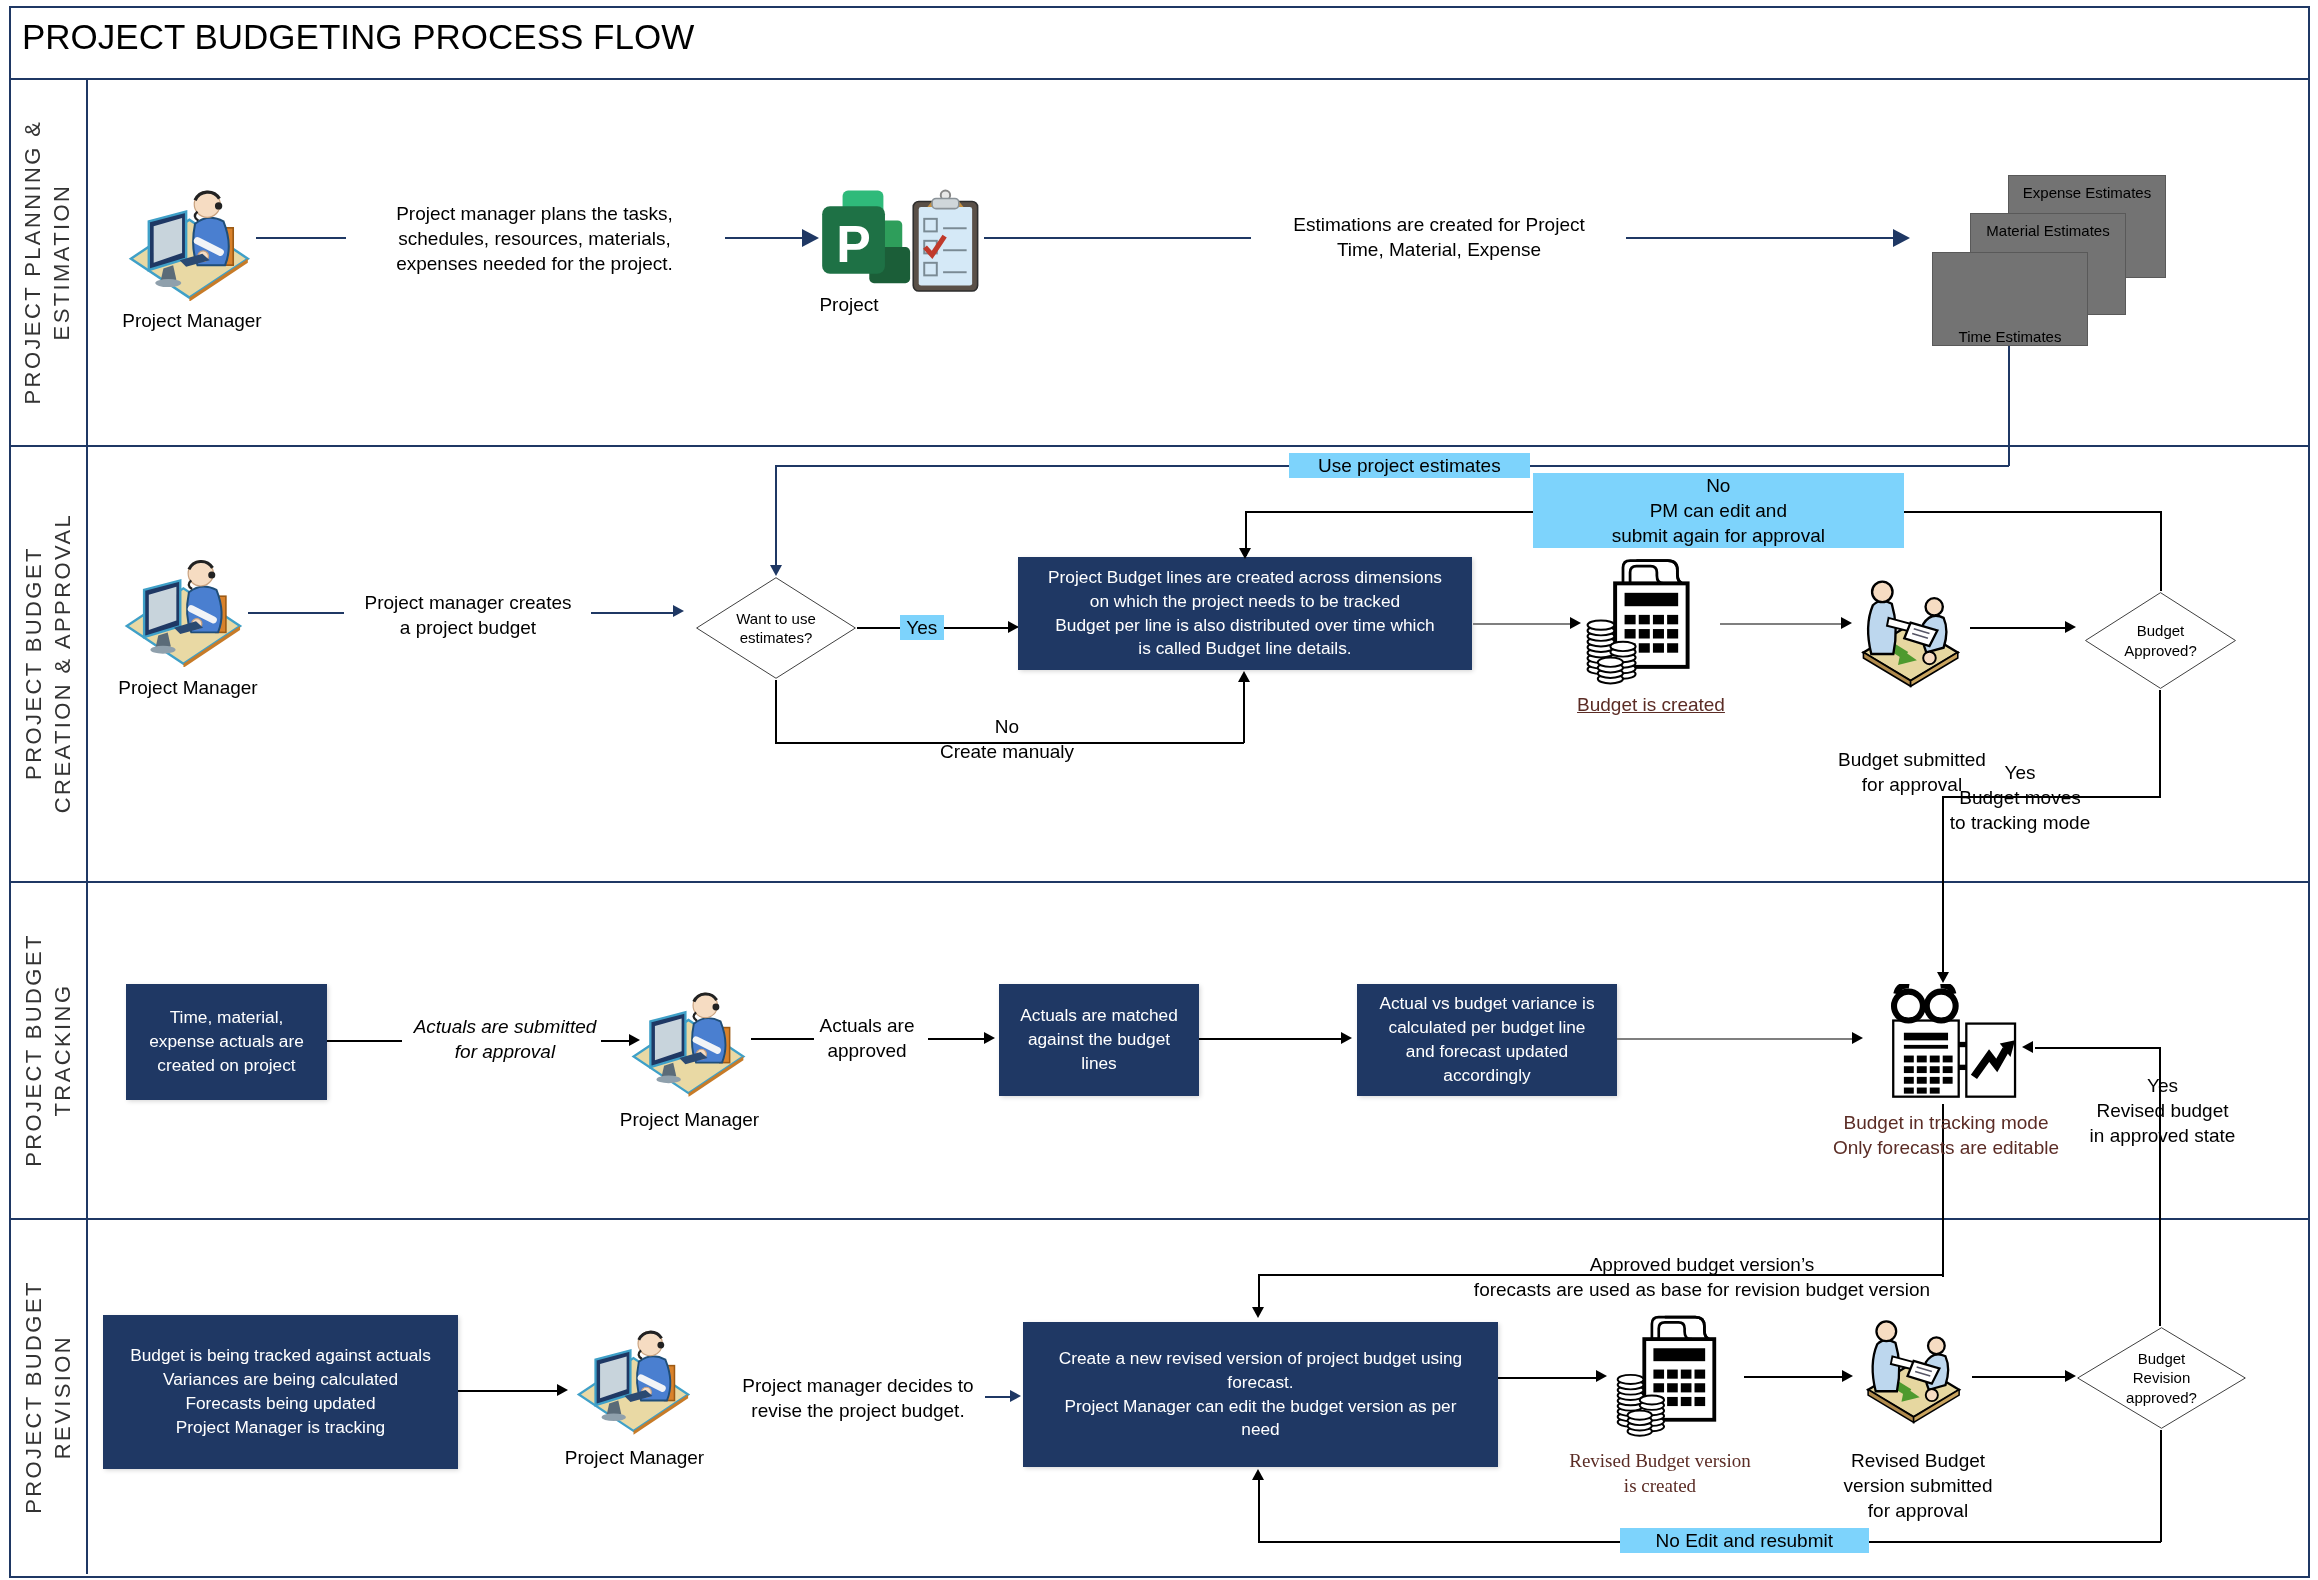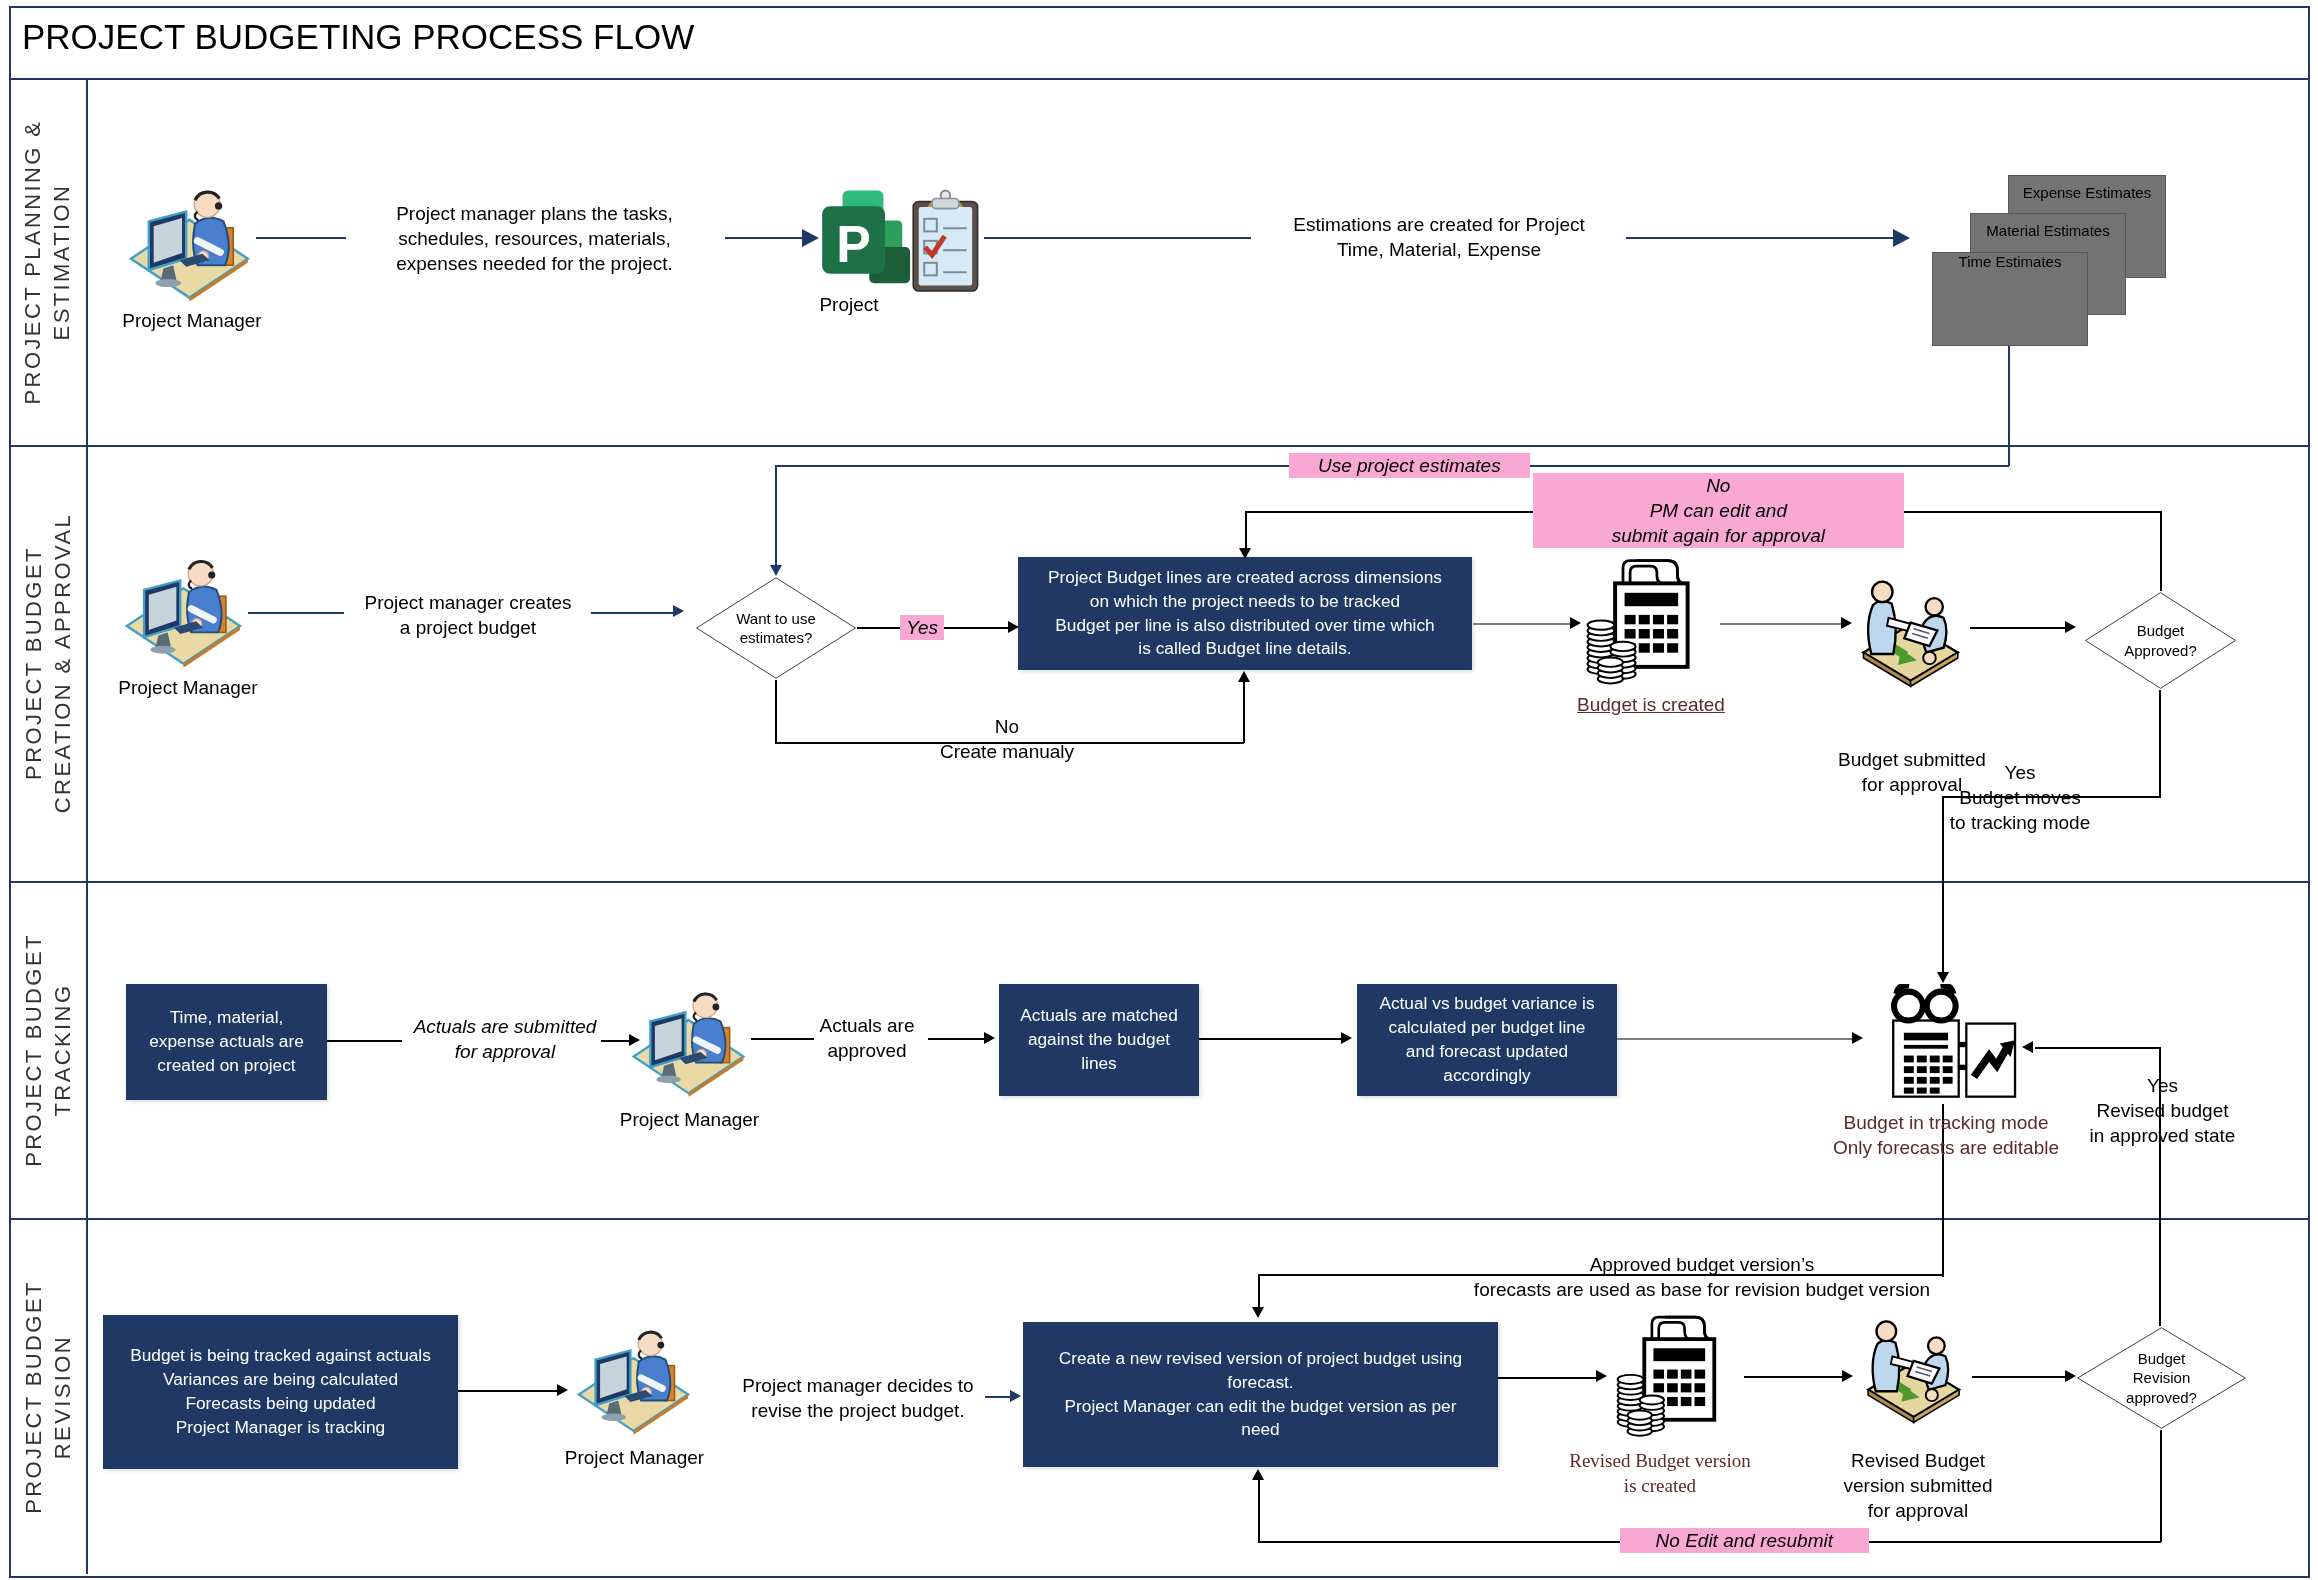--- a/index.html
+++ b/index.html
@@ -19,7 +19,7 @@
         text-align:center;white-space:pre;font-size:17.3px;line-height:1.38;box-shadow:2.4px 2.4px 4.7px rgba(0,0,0,.18);}
   .card{position:absolute;background:#737373;border:1.6px solid #595959;font-size:15px;display:flex;justify-content:center;white-space:pre;text-align:center;}
   .card.top{align-items:flex-start;padding-top:7.9px;}
-  .card.mid{align-items:flex-start;}
+  .card.mid{align-items:flex-end;}
   .dia{position:absolute;}
   .dia svg{position:absolute;left:0;top:0;width:100%;height:100%;}
   .dtxt{position:absolute;left:0;top:0;right:0;bottom:0;display:flex;align-items:center;justify-content:center;

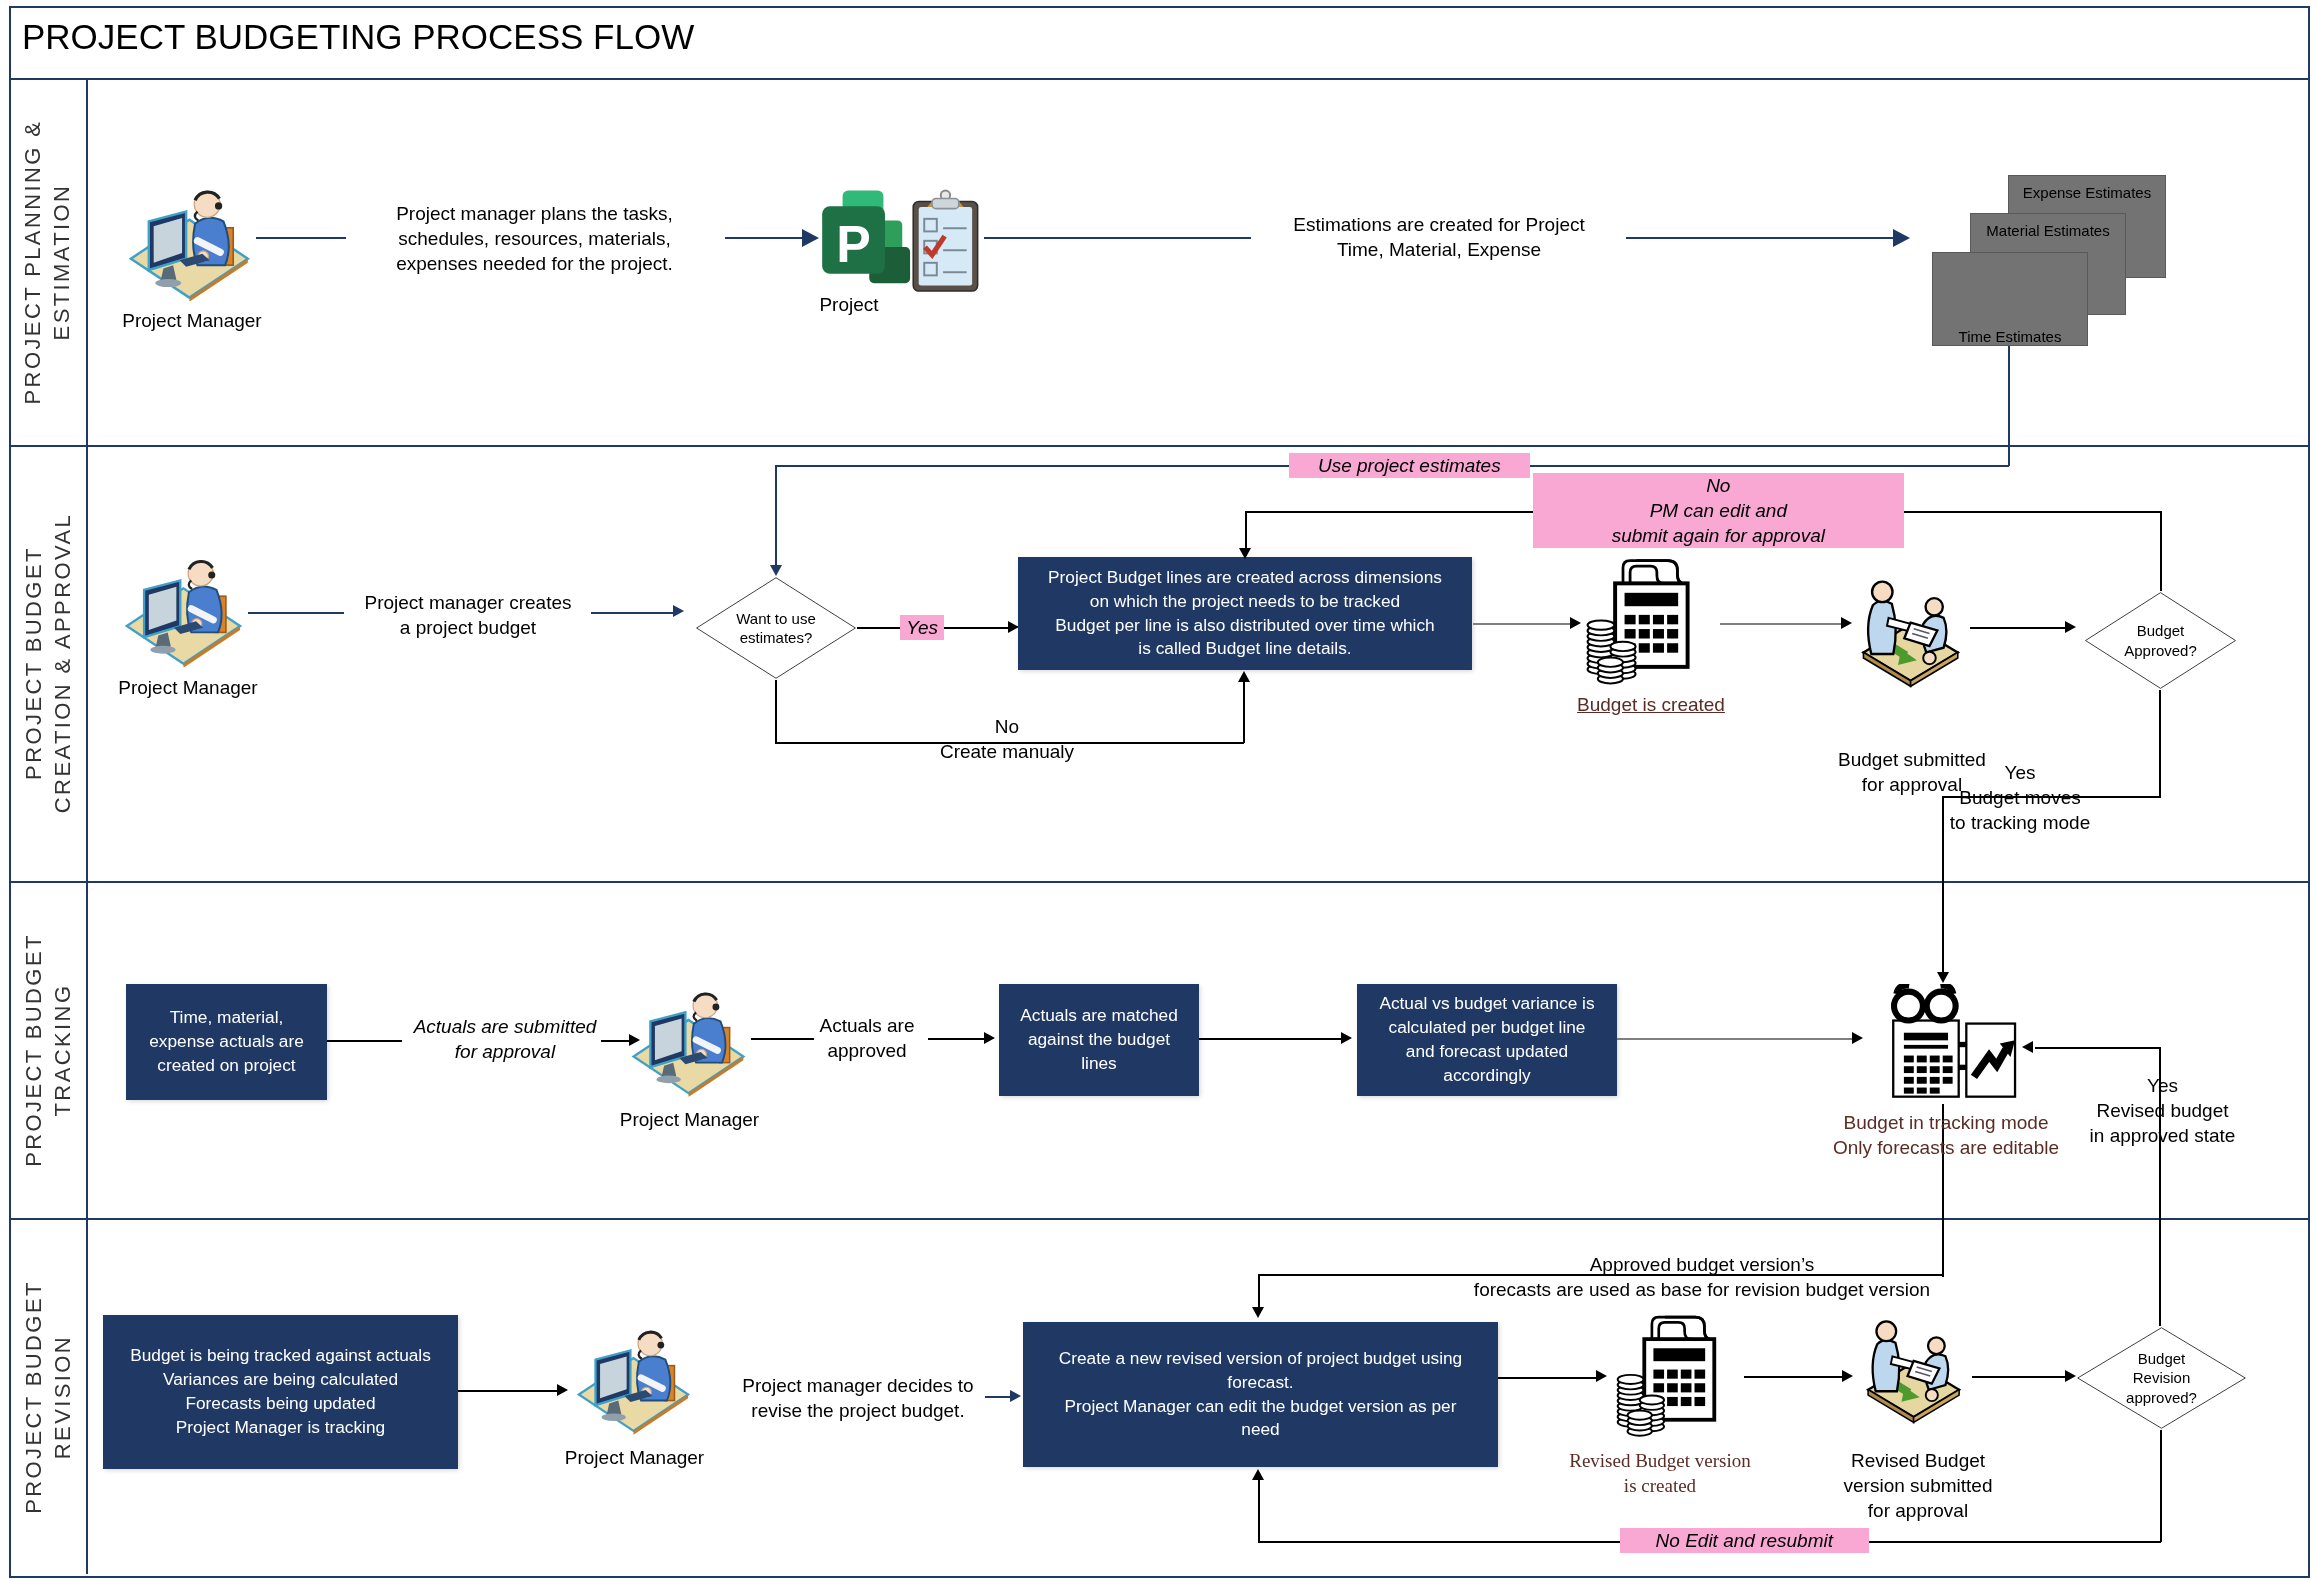--- a/index.html
+++ b/index.html
@@ -13,7 +13,7 @@
   .nv{background:#1F3864;}
   .gray{background:#7F7F7F;}
   .txt{position:absolute;white-space:pre;text-align:center;font-size:19px;line-height:1.32;color:#000;}
-  .bgw{background:#f9a8d4;padding:0 6.3px;font-style:italic;}
+  .bgw{background:#7dd3fc;padding:0 6.3px;}
   .maroon{color:#5B2C25;}
   .nbox{position:absolute;background:#1F3864;color:#fff;display:flex;align-items:center;justify-content:center;
         text-align:center;white-space:pre;font-size:17.3px;line-height:1.38;box-shadow:2.4px 2.4px 4.7px rgba(0,0,0,.18);}

